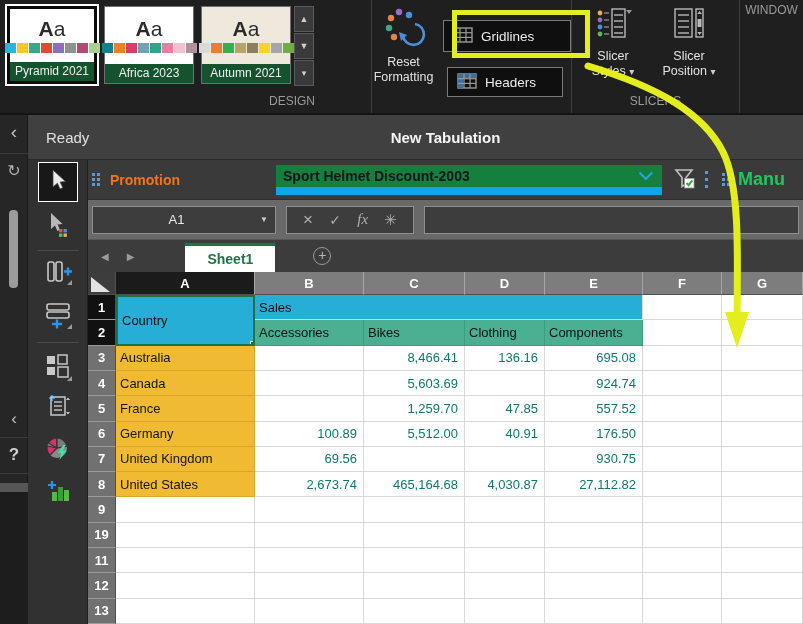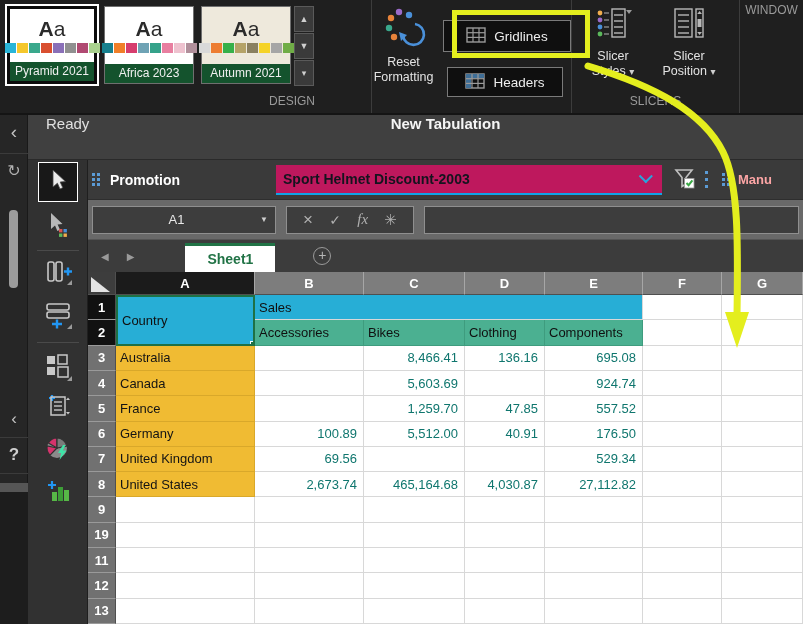--- a/index.html
+++ b/index.html
@@ -35,7 +35,7 @@
   .big-btn .rib-label { margin-top:3px; font-size:12.5px; color:#e2e2e2; text-align:center; line-height:15px; }
   .reset-btn { width:86px; }
   .btn-stack { margin:20px 0 0 8px; display:flex; flex-direction:column; }
-  .flat-btn { height:32px; background:#0f0f0f; border:1px solid #7a7a7a; color:#ededed; font-size:13.5px; display:flex; align-items:center; gap:8px; padding:4px 9px;justify-content:center; }
+  .flat-btn { height:32px; background:#0f0f0f; border:1px solid #7a7a7a; color:#ededed; font-size:13.5px; display:flex; align-items:center; gap:8px; padding:4px 9px; }
   .gridlines-btn { width:128px; }
   .headers-btn { width:116px; margin:15px 0 0 4px; height:30px; }
   .g-slicers .big-btn { width:70px; margin-left:6px; }

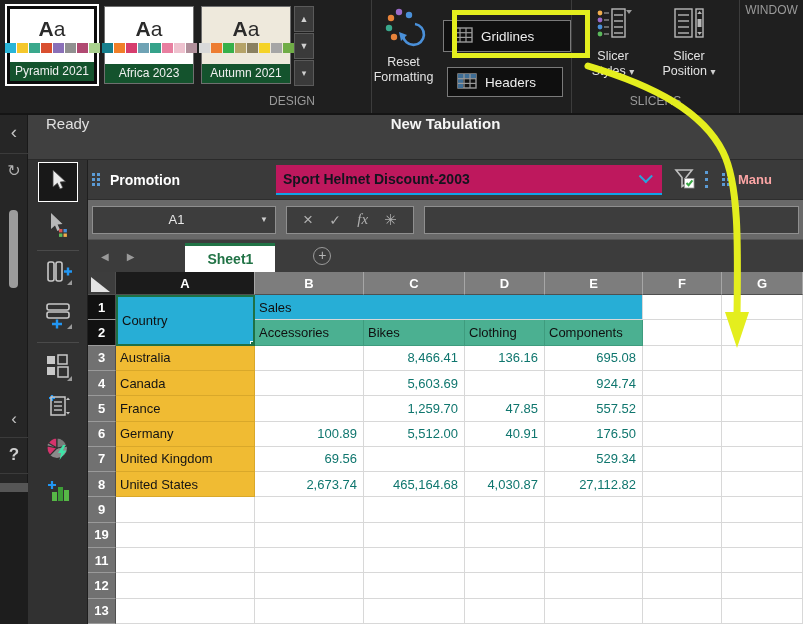--- a/index.html
+++ b/index.html
@@ -61,7 +61,7 @@
   .rightcol { flex:1; display:flex; flex-direction:column; }
 
   
-  .statusbar { position:relative; height:57px; background:#404040; border-bottom:1px solid #2a2a2a; display:flex; }
+  .statusbar { position:relative; height:57px; background:#404040; border-bottom:1px solid #2a2a2a; display:flex; align-items:center; }
   .status-text { padding-left:18px; font-size:15px; color:#e0e0e0; }
   .doc-title { position:absolute; left:calc(50% + 30px); transform:translateX(-50%); font-size:15px; font-weight:bold; color:#f5f5f5; white-space:nowrap; }
 

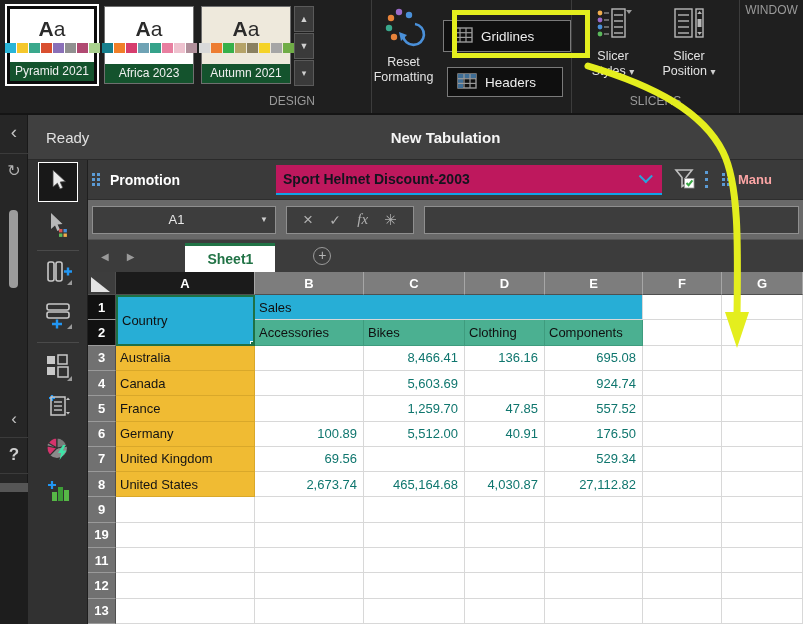--- a/index.html
+++ b/index.html
@@ -85,7 +85,7 @@
   .filterbar { height:40px; display:flex; align-items:center; border-bottom:1px solid #2e2e2e; overflow:hidden; }
   .draghandle { display:grid; grid-template-columns:3px 3px; grid-auto-rows:3px; gap:2px; margin:0 0 0 4px; }
   .draghandle i { background:#5b9bd5; }
-  .promo-label { width:176px; padding-left:10px; font-size:14px; font-weight:bold; color:#ffffff; }
+  .promo-label { width:176px; padding-left:10px; font-size:14px; font-weight:bold; color:#f97316; }
   .dropdown { width:386px; height:30px; background:#be185d; border-bottom:2px solid #0ea5e9; display:flex; align-items:center; }
   .dd-text { flex:1; padding-left:7px; font-size:14px; font-weight:bold; color:#14141e; white-space:nowrap; overflow:hidden; }
   .dd-chev { width:10px; height:10px; border-right:2px solid #2aa3dc; border-bottom:2px solid #2aa3dc; transform:rotate(45deg) translateY(-4px); margin-right:14px; }

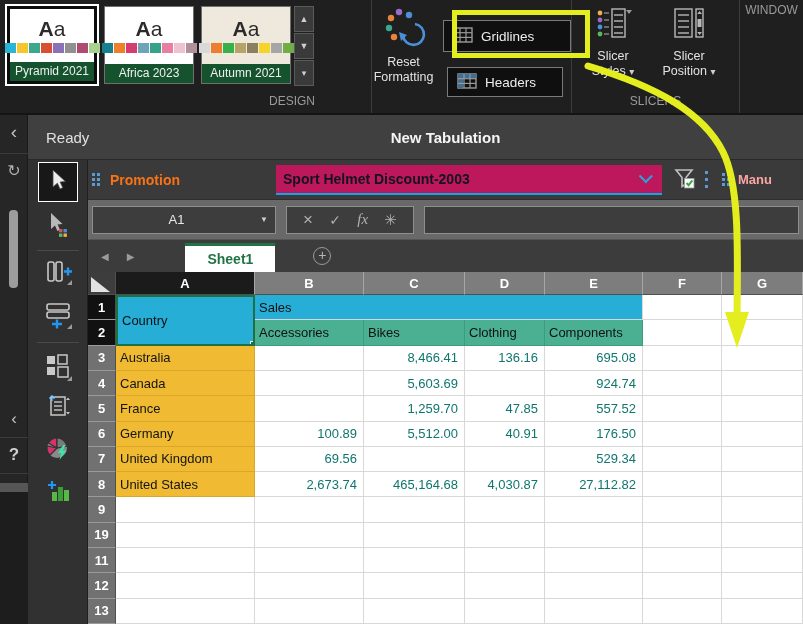--- a/index.html
+++ b/index.html
@@ -86,7 +86,7 @@
   .draghandle { display:grid; grid-template-columns:3px 3px; grid-auto-rows:3px; gap:2px; margin:0 0 0 4px; }
   .draghandle i { background:#5b9bd5; }
   .promo-label { width:176px; padding-left:10px; font-size:14px; font-weight:bold; color:#f97316; }
-  .dropdown { width:386px; height:30px; background:#be185d; border-bottom:2px solid #0ea5e9; display:flex; align-items:center; }
+  .dropdown { width:386px; height:30px; background:#15803d; border-bottom:8px solid #0ea5e9; display:flex; align-items:center; }
   .dd-text { flex:1; padding-left:7px; font-size:14px; font-weight:bold; color:#14141e; white-space:nowrap; overflow:hidden; }
   .dd-chev { width:10px; height:10px; border-right:2px solid #2aa3dc; border-bottom:2px solid #2aa3dc; transform:rotate(45deg) translateY(-4px); margin-right:14px; }
   .filter-icon { margin-left:10px; }

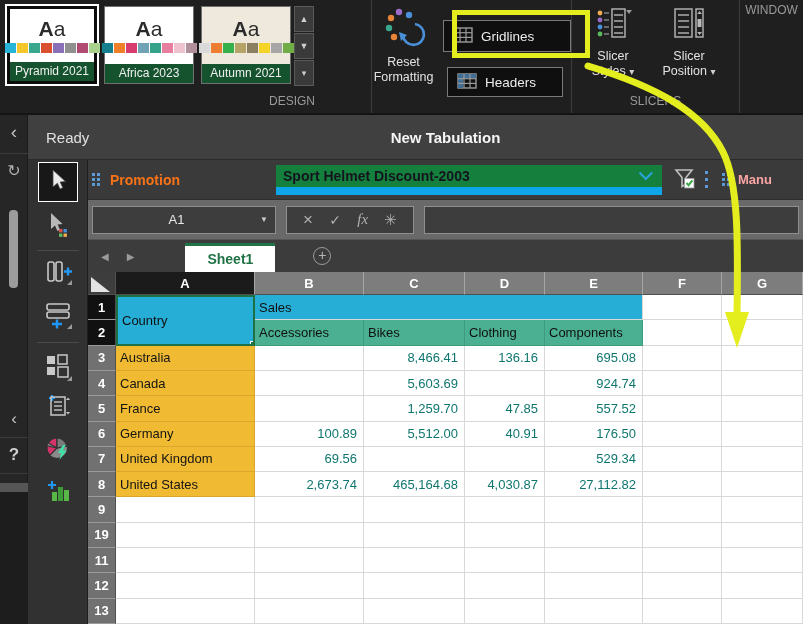--- a/index.html
+++ b/index.html
@@ -93,7 +93,7 @@
   .dotsep { display:flex; flex-direction:column; gap:4px; margin-left:9px; }
   .dotsep i { width:3px; height:3px; background:#5b9bd5; }
   .manu-handle { margin-left:14px; }
-  .manu-label { margin-left:8px; font-size:13px; font-weight:bold; color:#fca5a5; white-space:nowrap; }
+  .manu-label { margin-left:8px; font-size:18px; font-weight:bold; color:#22c55e; white-space:nowrap; }
 
   
   .formulabar { height:40px; background:#696969; border-bottom:1px solid #555; display:flex; align-items:center; padding:0 4px; gap:10px; }

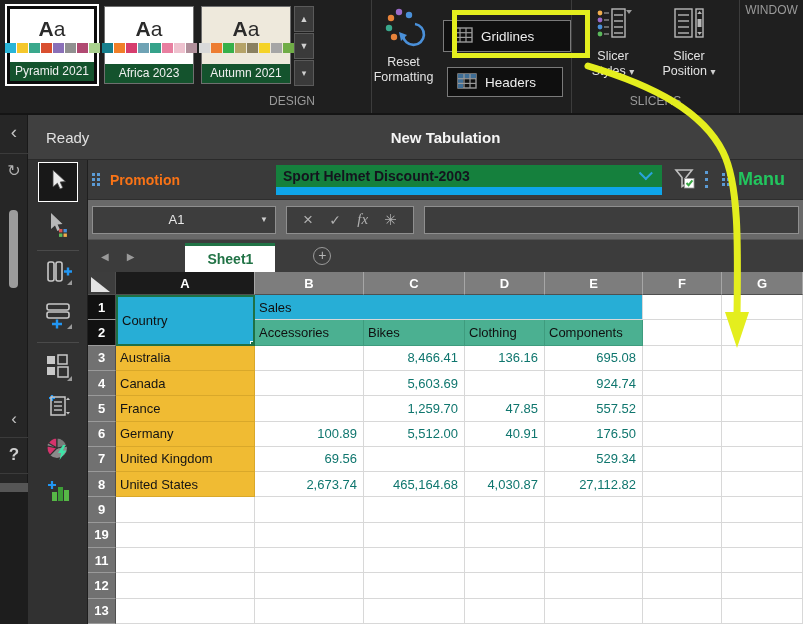--- a/index.html
+++ b/index.html
@@ -546,7 +546,7 @@
               <div class="gc cell num" style="grid-area: 8 / 3;">69.56</div>
               <div class="gc cell num" style="grid-area: 8 / 4;"></div>
               <div class="gc cell num" style="grid-area: 8 / 5;"></div>
-              <div class="gc cell num" style="grid-area: 8 / 6;">529.34</div>
+              <div class="gc cell num" style="grid-area: 8 / 6;">930.75</div>
               <div class="gc cell" style="grid-area: 8 / 7;"></div>
               <div class="gc cell" style="grid-area: 8 / 8;"></div>
               <div class="gc cell country" style="grid-area: 9 / 2;">United States</div>

